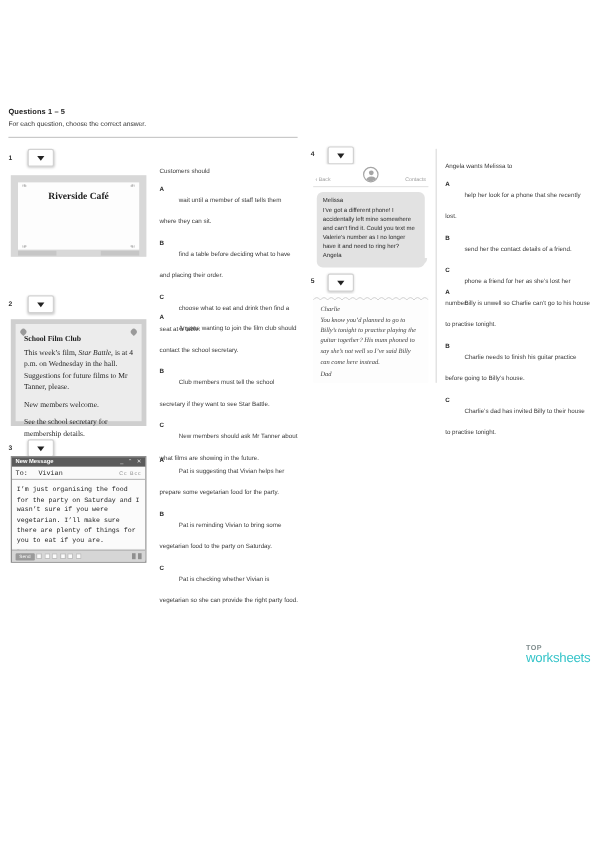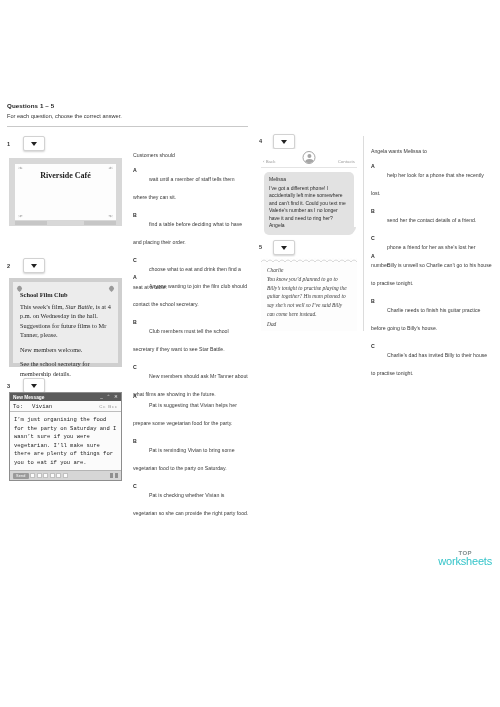--- a/index.html
+++ b/index.html
@@ -18,7 +18,7 @@
 
   .page {
     position: absolute;
-    left: 0; top: 12px;
+    left: 0; top: 0;
     width: 500px;
     height: 567px;
     text-decoration: underline;

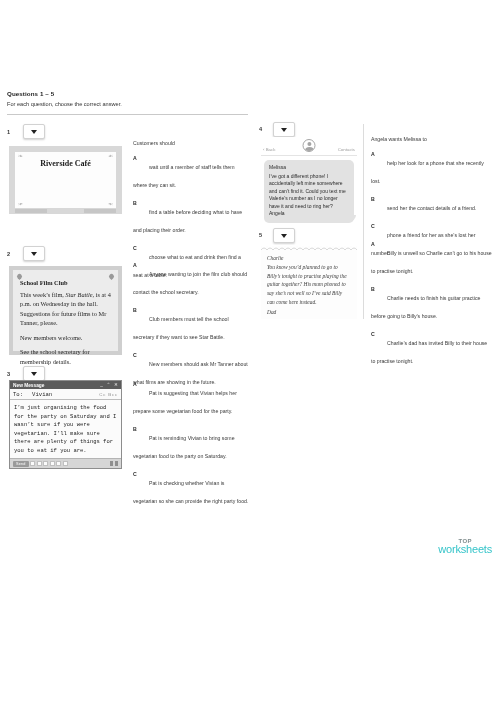--- a/index.html
+++ b/index.html
@@ -415,7 +415,6 @@
     position: absolute;
     right: 8px;
     bottom: 12px;
-    text-align: center;
   }
   .logo .top {
     font-size: 6px;

